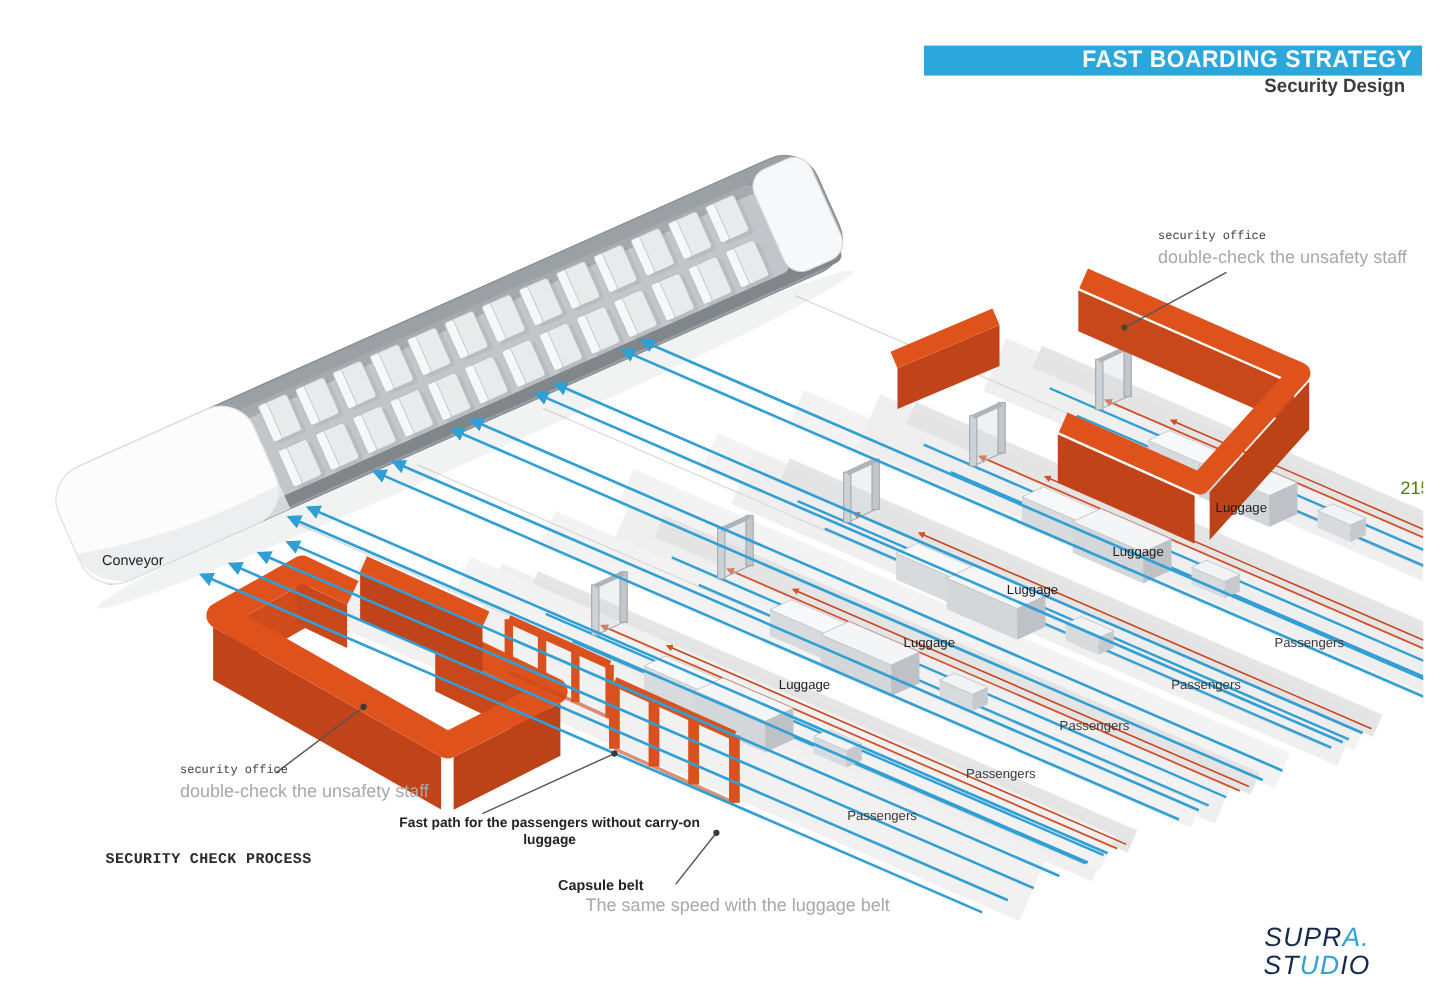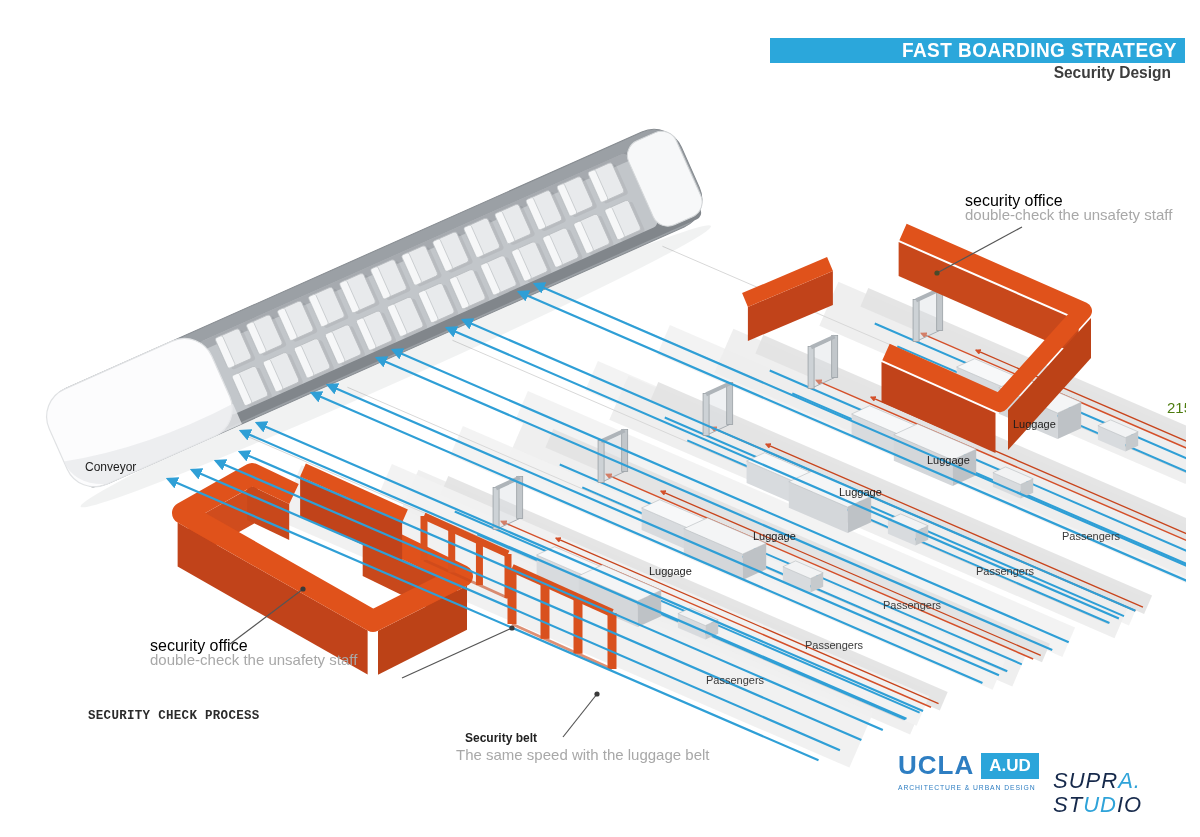--- a/index.html
+++ b/index.html
@@ -4,7 +4,7 @@
 <style>
   html,body{margin:0;padding:0;background:#fff;}
   .page{position:relative;width:1186px;height:837px;background:#ffffff;overflow:hidden;
-        font-family:"Liberation Sans",sans-serif;}
+        font-family:"Liberation Sans",sans-serif;text-align:center;}
   .lbl{position:absolute;color:#2b2b2b;}
   .hdr-bar{position:absolute;left:770px;top:38px;width:415px;height:25px;background:#2BA7DB;
            display:flex;align-items:center;justify-content:flex-end;}

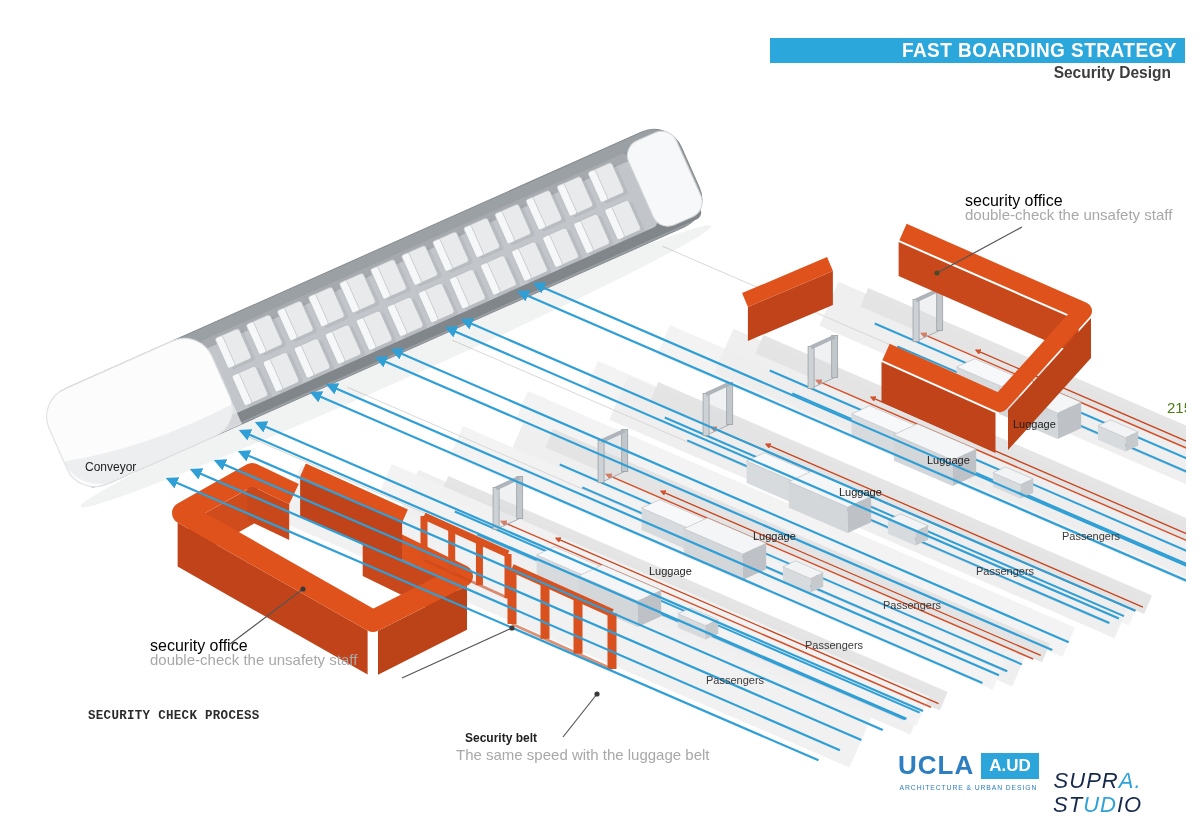--- a/index.html
+++ b/index.html
@@ -12,7 +12,7 @@
              transform:scaleX(.95);transform-origin:right center;white-space:nowrap;}
   .hdr-sub{position:absolute;top:64px;right:15px;font-size:16px;font-weight:bold;color:#3d3d3d;
            transform:scaleX(.97);transform-origin:right center;}
-  .anno-title{font-size:16px;color:#000000;}
+  .anno-title{font-size:10px;color:#404040;font-family:Liberation Mono, monospace;}
   .anno-sub{font-size:15px;color:#a8a8a8;}
   .tag{font-size:11px;color:#1c1c1c;}
   .pass{font-size:11px;color:#3a3a3a;}

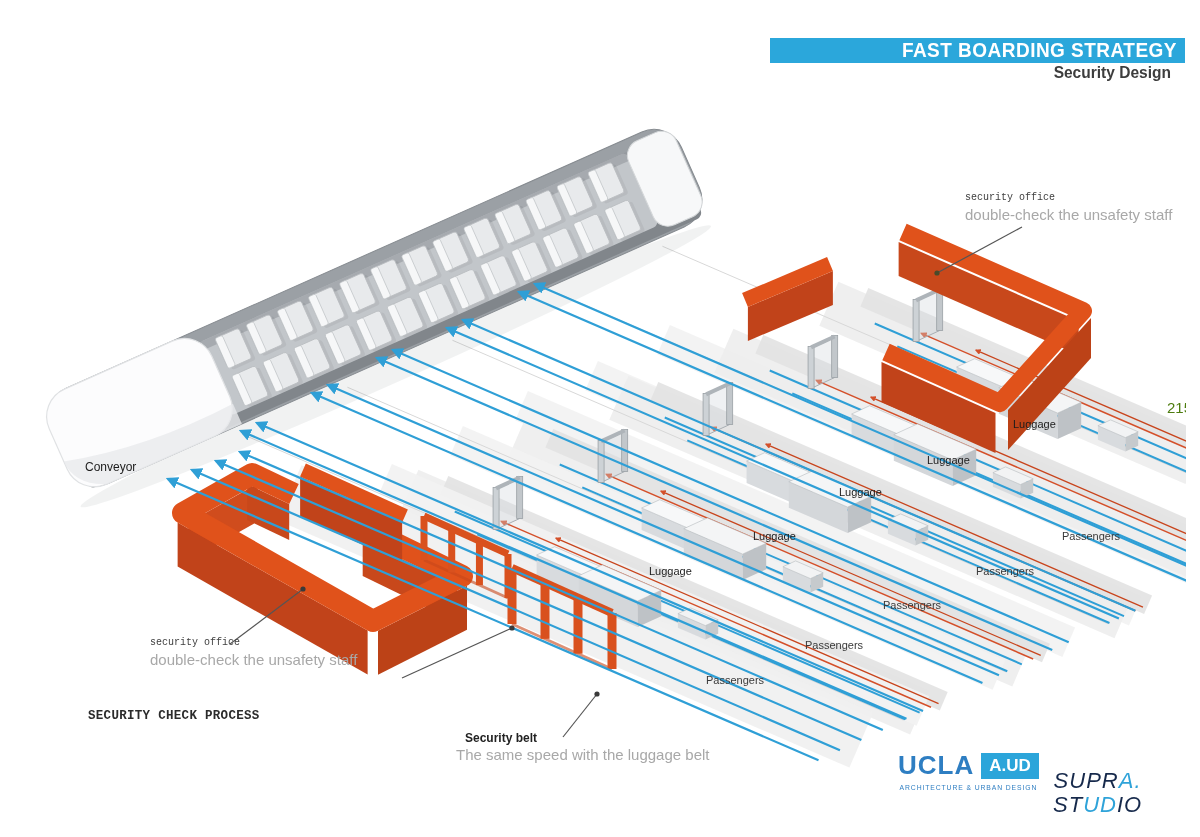--- a/index.html
+++ b/index.html
@@ -305,6 +305,7 @@
   <div class="lbl anno-title" style="left:150px;top:637px;">security office</div>
   <div class="lbl anno-sub" style="left:150px;top:651px;">double-check the unsafety staff</div>
 
+  <div class="lbl fastpath" style="left:322px;top:679px;">Fast path for the passengers without carry-on luggage</div>
 
   <div class="lbl conv-t" style="left:465px;top:731px;">Security belt</div>
   <div class="lbl anno-sub" style="left:456px;top:746px;">The same speed with the luggage belt</div>

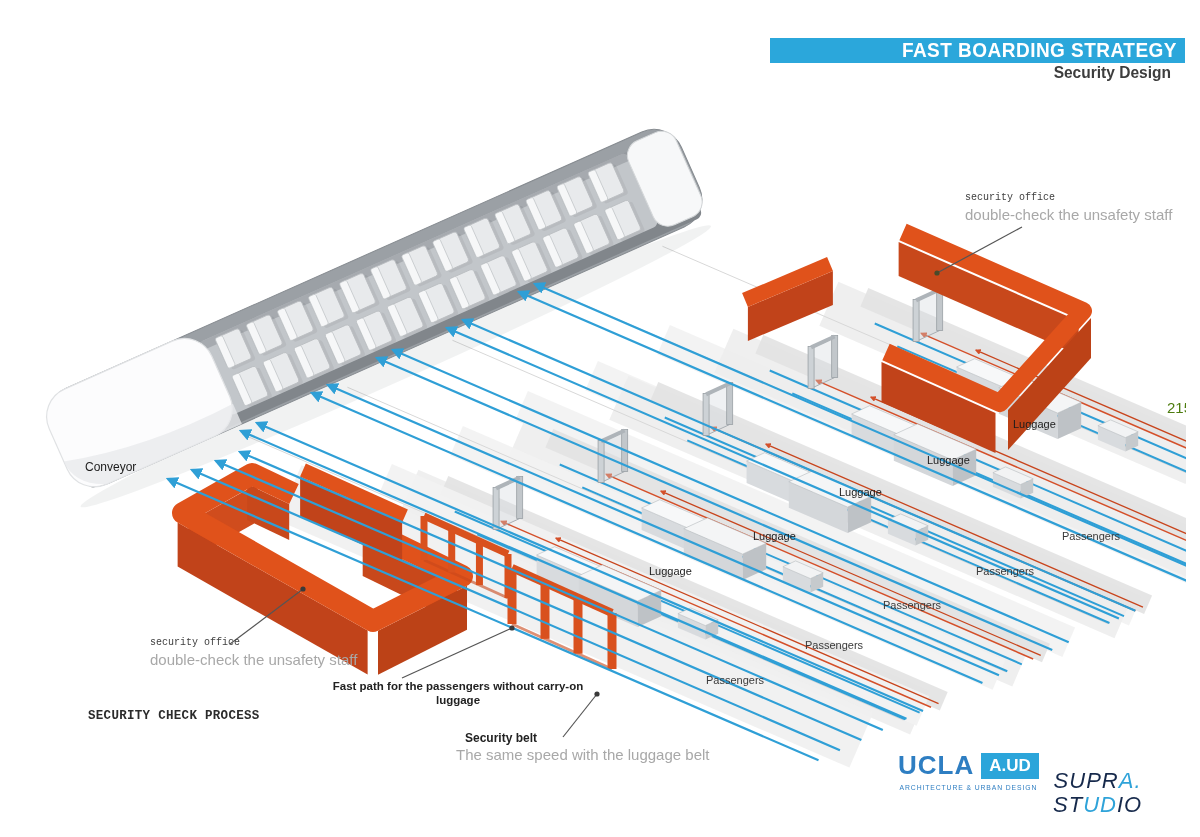--- a/index.html
+++ b/index.html
@@ -307,7 +307,7 @@
 
   <div class="lbl fastpath" style="left:322px;top:679px;">Fast path for the passengers without carry-on luggage</div>
 
-  <div class="lbl conv-t" style="left:465px;top:731px;">Security belt</div>
+  <div class="lbl conv-t" style="left:465px;top:731px;">Capsule belt</div>
   <div class="lbl anno-sub" style="left:456px;top:746px;">The same speed with the luggage belt</div>
 
   <div class="lbl proc" style="left:88px;top:709px;">SECURITY CHECK PROCESS</div>

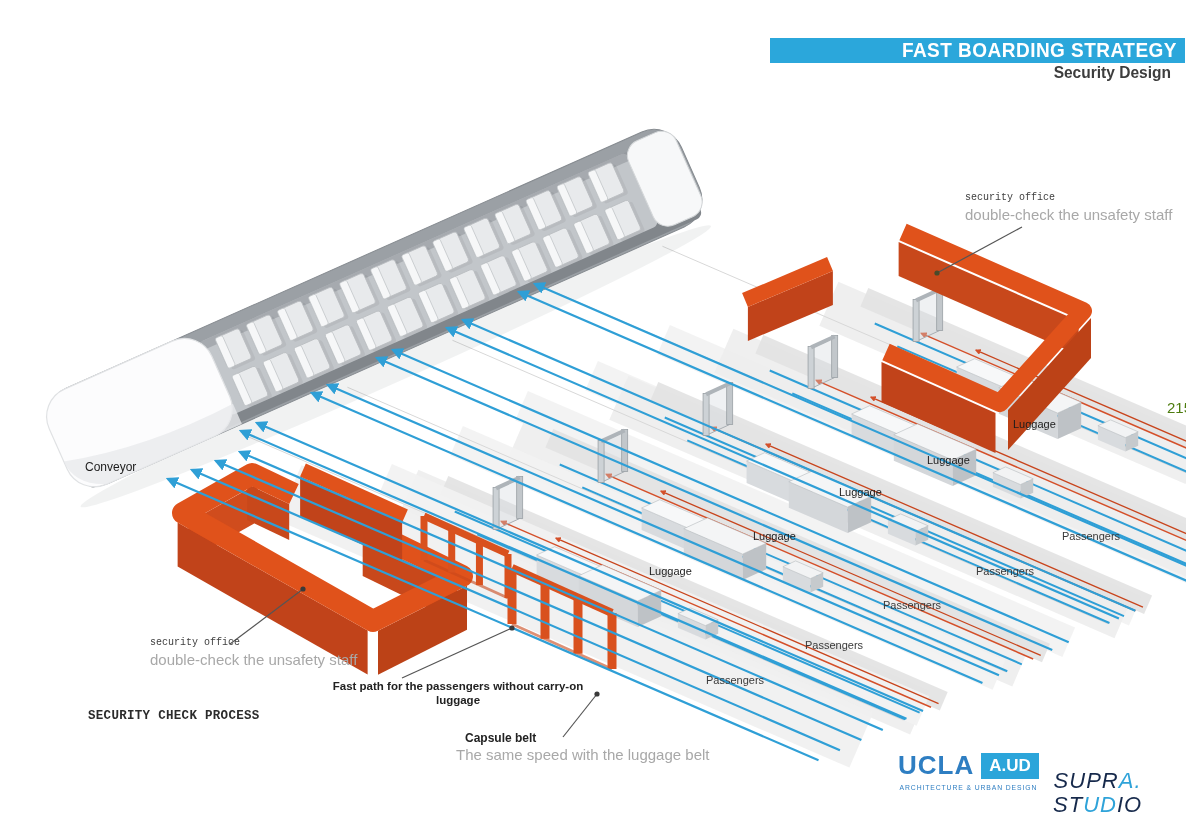--- a/index.html
+++ b/index.html
@@ -308,7 +308,7 @@
   <div class="lbl fastpath" style="left:322px;top:679px;">Fast path for the passengers without carry-on luggage</div>
 
   <div class="lbl conv-t" style="left:465px;top:731px;">Capsule belt</div>
-  <div class="lbl anno-sub" style="left:456px;top:746px;">The same speed with the luggage belt</div>
+  <div class="lbl anno-sub" style="left:488px;top:746px;">The same speed with the luggage belt</div>
 
   <div class="lbl proc" style="left:88px;top:709px;">SECURITY CHECK PROCESS</div>
 

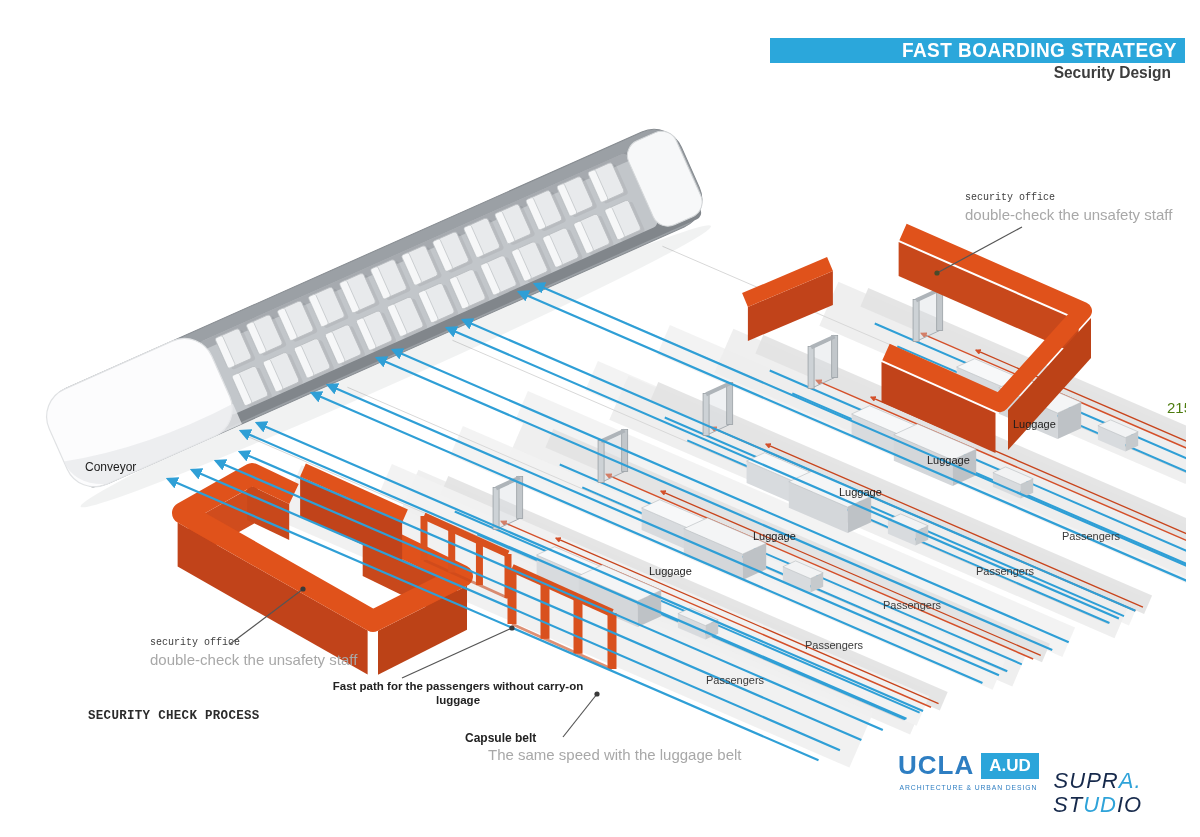--- a/index.html
+++ b/index.html
@@ -324,13 +324,6 @@
   <div class="lbl pass" style="left:805px;top:639px;">Passengers</div>
   <div class="lbl pass" style="left:706px;top:674px;">Passengers</div>
 
-  <div class="ucla">
-    <div class="ucla-row">
-      <span class="ucla-name">UCLA</span>
-      <span class="ucla-box">A.UD</span>
-    </div>
-    <div class="ucla-tag">ARCHITECTURE &amp; URBAN DESIGN</div>
-  </div>
   <div class="supra">
     <div><span class="navy">SUPR</span><span class="lblu">A.</span></div>
     <div><span class="navy">ST</span><span class="lblu">UD</span><span class="navy">IO</span></div>

